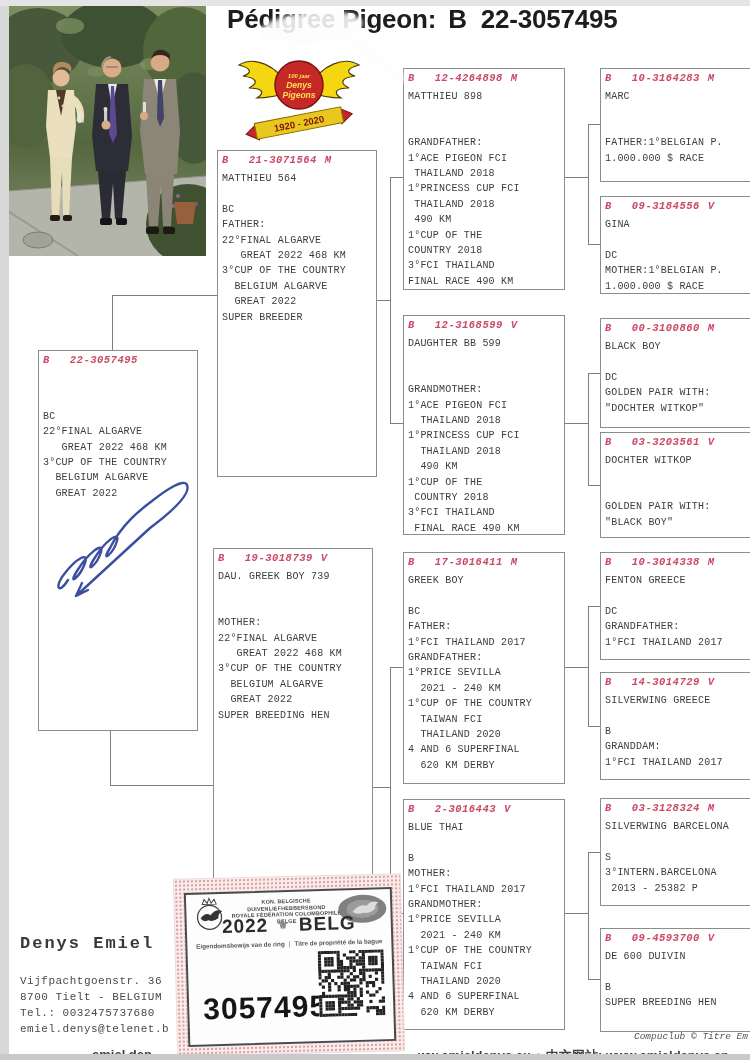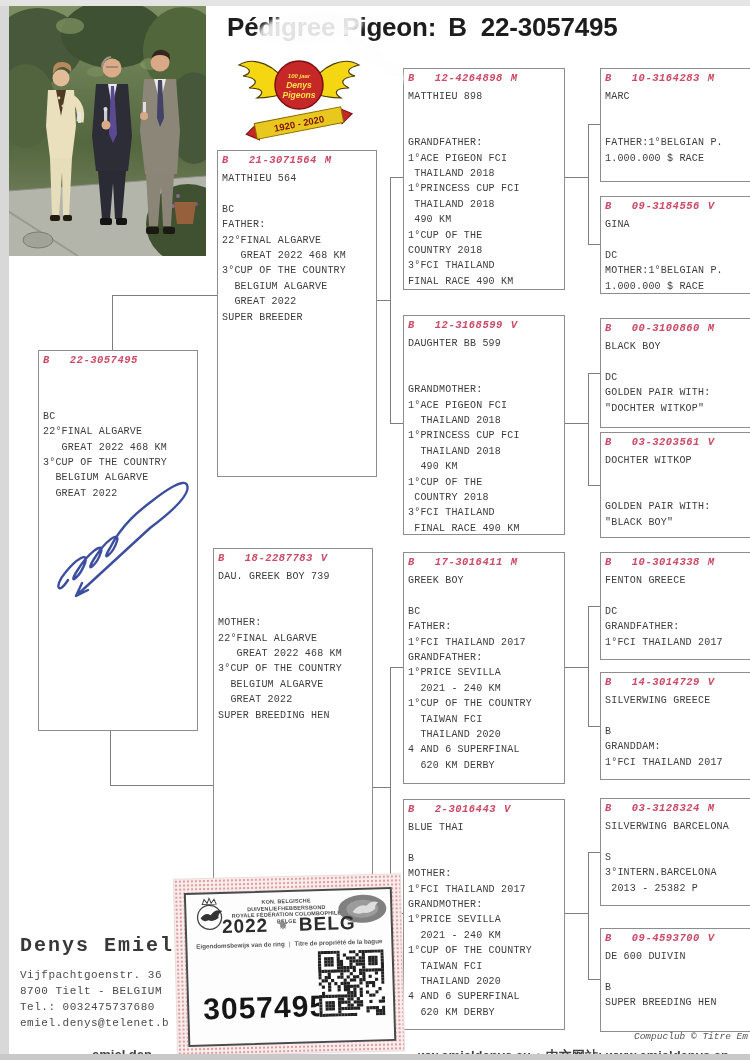--- a/index.html
+++ b/index.html
@@ -9,7 +9,7 @@
   .edge-top{position:absolute;left:0;top:0;width:750px;height:6px;background:#e4e4e4;z-index:9;}
   .edge-bottom{position:absolute;left:0;top:1054px;width:750px;height:6px;background:#c9c9c9;z-index:9;}
 
-  #title{position:absolute;left:227px;top:12px;font-weight:bold;font-size:26px;color:#1d1d1d;
+  #title{position:absolute;left:227px;top:4px;font-weight:bold;font-size:26px;color:#1d1d1d;
          white-space:pre;letter-spacing:-0.2px;z-index:1;}
   #title .tring{margin-left:12px;}
   .smudge{position:absolute;background:rgba(253,253,253,.88);border-radius:50%;filter:blur(2px);z-index:2;}

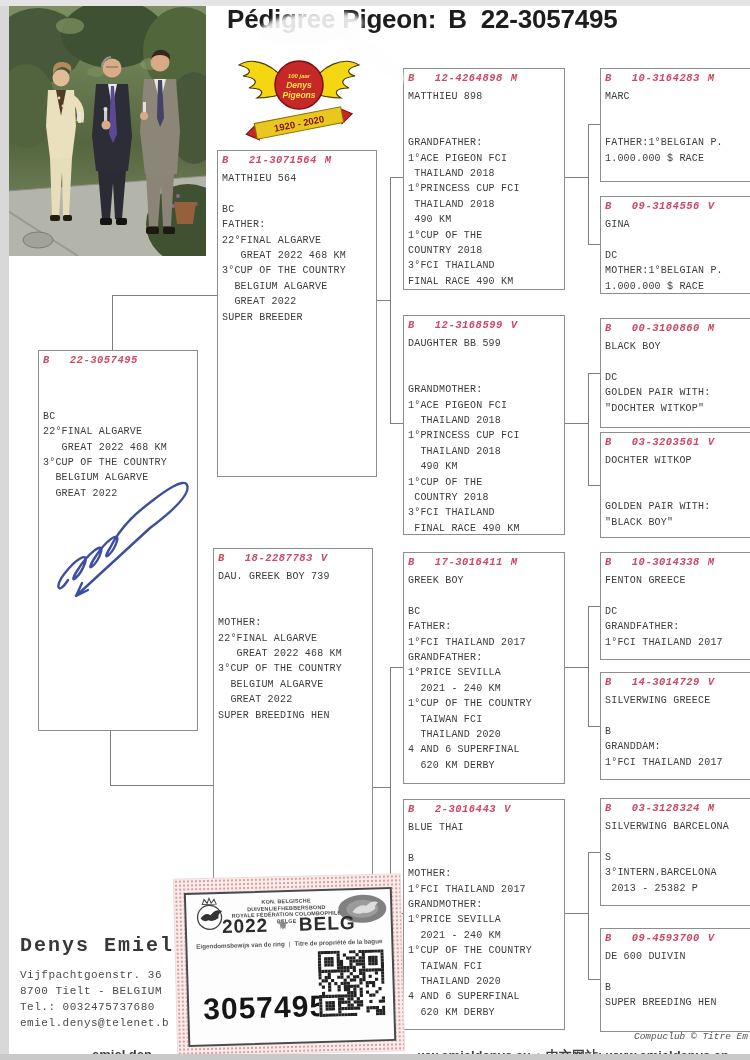--- a/index.html
+++ b/index.html
@@ -226,7 +226,7 @@
   <div class="pbox" style="left:213px;top:548px;width:160px;height:334px;">
     <div class="phead">
       <span>B</span>
-      <span class="pring">18-2287783</span>
+      <span class="pring">19-3018739</span>
       <span class="psex">V</span>
     </div>
     <div class="plines">DAU. GREEK BOY 739

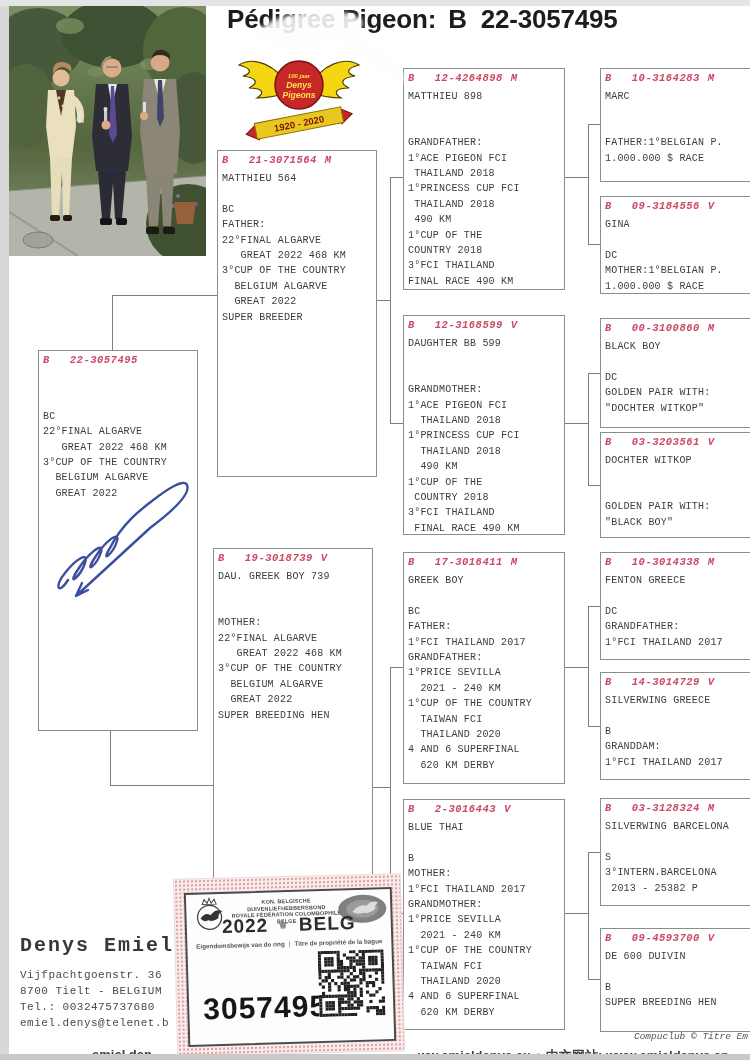--- a/index.html
+++ b/index.html
@@ -28,8 +28,8 @@
   #signature{position:absolute;left:52px;top:458px;z-index:2;}
 
   #owner{position:absolute;left:20px;top:934px;z-index:1;}
-  .owner-name{font-family:"Liberation Mono",monospace;font-weight:bold;font-size:20px;
-              letter-spacing:2px;color:#383838;margin-bottom:10px;}
+  .owner-name{font-family:"Liberation Mono",monospace;font-weight:bold;font-size:17px;
+              letter-spacing:2px;color:#383838;margin-bottom:20px;}
   .owner-line{font-family:"Liberation Mono",monospace;font-size:11px;line-height:16px;
               color:#4a4a4a;letter-spacing:.5px;}
 

